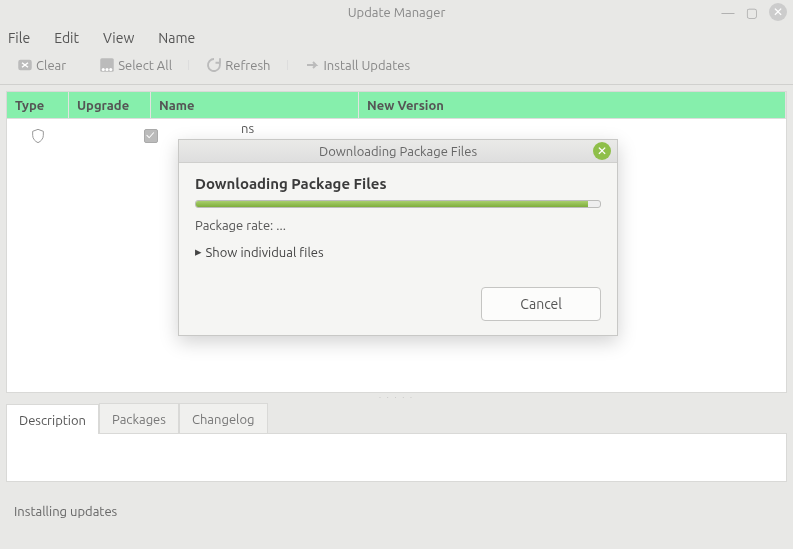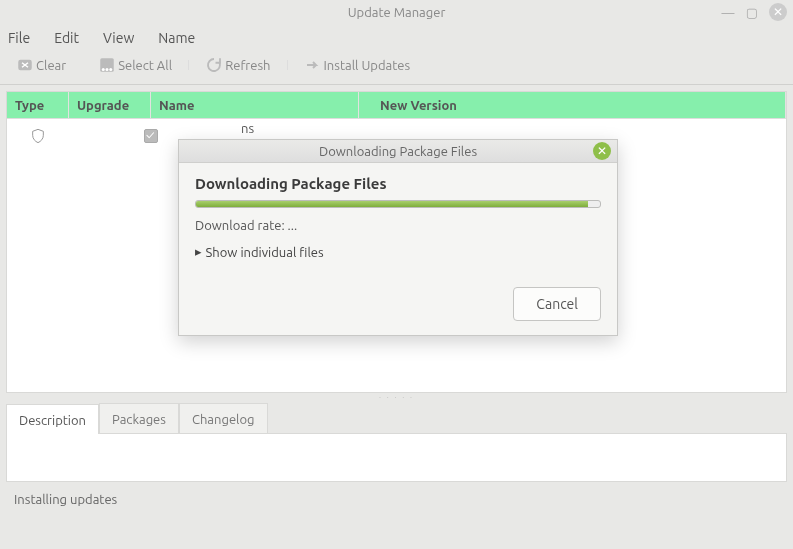--- a/index.html
+++ b/index.html
@@ -24,7 +24,7 @@
 .col-type { width: 62px; }
 .col-upgrade { width: 82px; }
 .col-name { width: 208px; }
-.col-newver { flex: 1; margin-left: 13px; }
+.col-newver { flex: 1; }
 .trow { display: flex; height: 34px; align-items: center; gap: 41px; }
 .trow > div { padding: 4px 8px; }
 .shield { width: 16px; height: 18px; display: block; margin: 0 auto; }

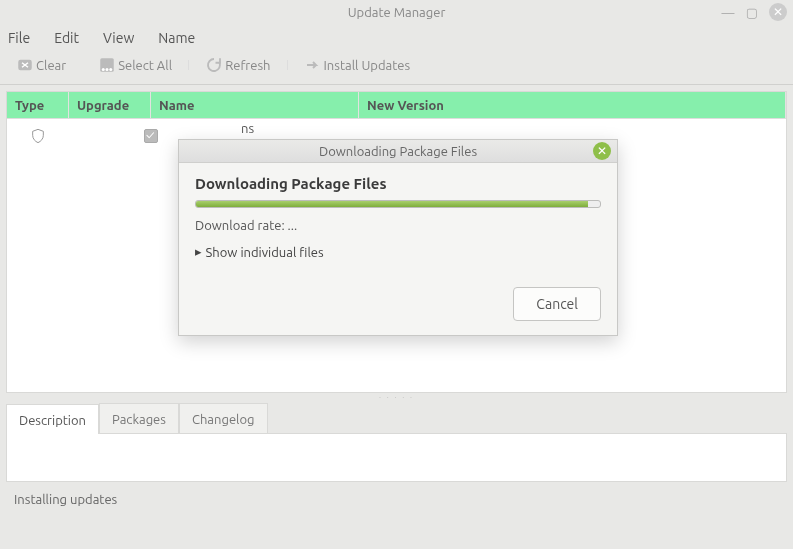--- a/index.html
+++ b/index.html
@@ -155,7 +155,7 @@
     <div class="progress">
       <div class="progress-bar"></div>
     </div>
-    <div class="drate">Download rate: ...</div>
+    <div class="drate">Package rate: ...</div>
     <div class="dexp">
       <span>▸</span>
       <span>Show individual files</span>

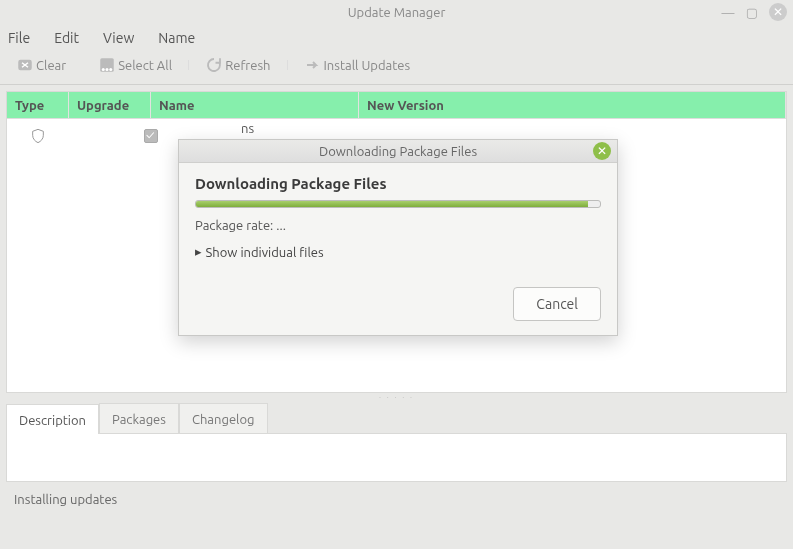--- a/index.html
+++ b/index.html
@@ -53,7 +53,7 @@
 .drate { margin-top: 10px; font-size: 13px; color: #555; }
 .dexp { margin-top: 12px; font-size: 13px; color: #444; display: flex; align-items: center; gap: 4px; }
 .dbtns { display: flex; justify-content: flex-end; margin-top: 28px; }
-.btn { background: #fcfcfb; border: 1px solid #c5c5c3; border-radius: 4px; padding: 8px 22px; font-size: 14px; color: #555; }
+.btn { background: #fcfcfb; border: 1px solid #c5c5c3; border-radius: 4px; padding: 8px 38px; font-size: 14px; color: #555; }
 </style>
 </head>
 <body>

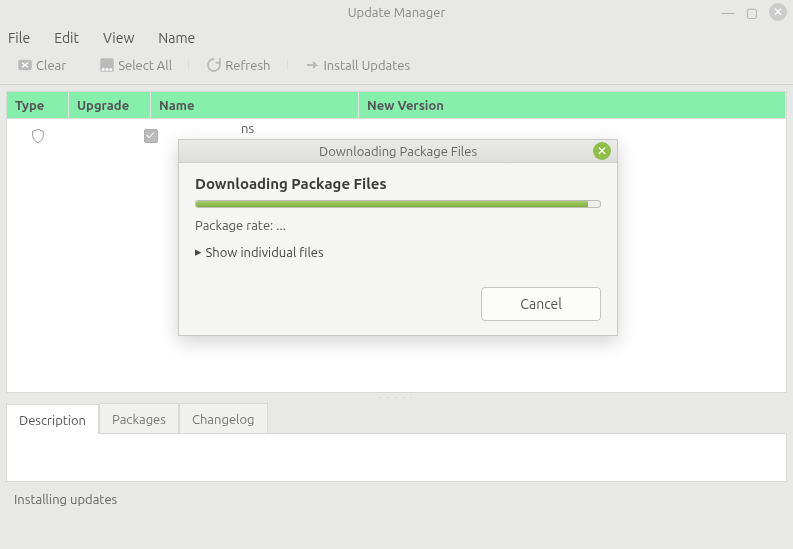--- a/index.html
+++ b/index.html
@@ -40,7 +40,7 @@
 .tab.active { background: #fff; color: #555; position: relative; top: 1px; }
 .tabpanel { margin: 0 6px; border: 1px solid #d9d9d7; border-top: none; background: #fff; height: 48px; }
 
-.status { padding: 10px 14px; color: #666; font-size: 13px; }
+.status { padding: 22px 14px; color: #666; font-size: 13px; }
 
 
 .dialog { position: absolute; left: 178px; top: 139px; width: 440px; background: #f5f5f3; border: 1px solid #c8c8c6; box-shadow: 0 6px 18px rgba(0,0,0,.18); }

